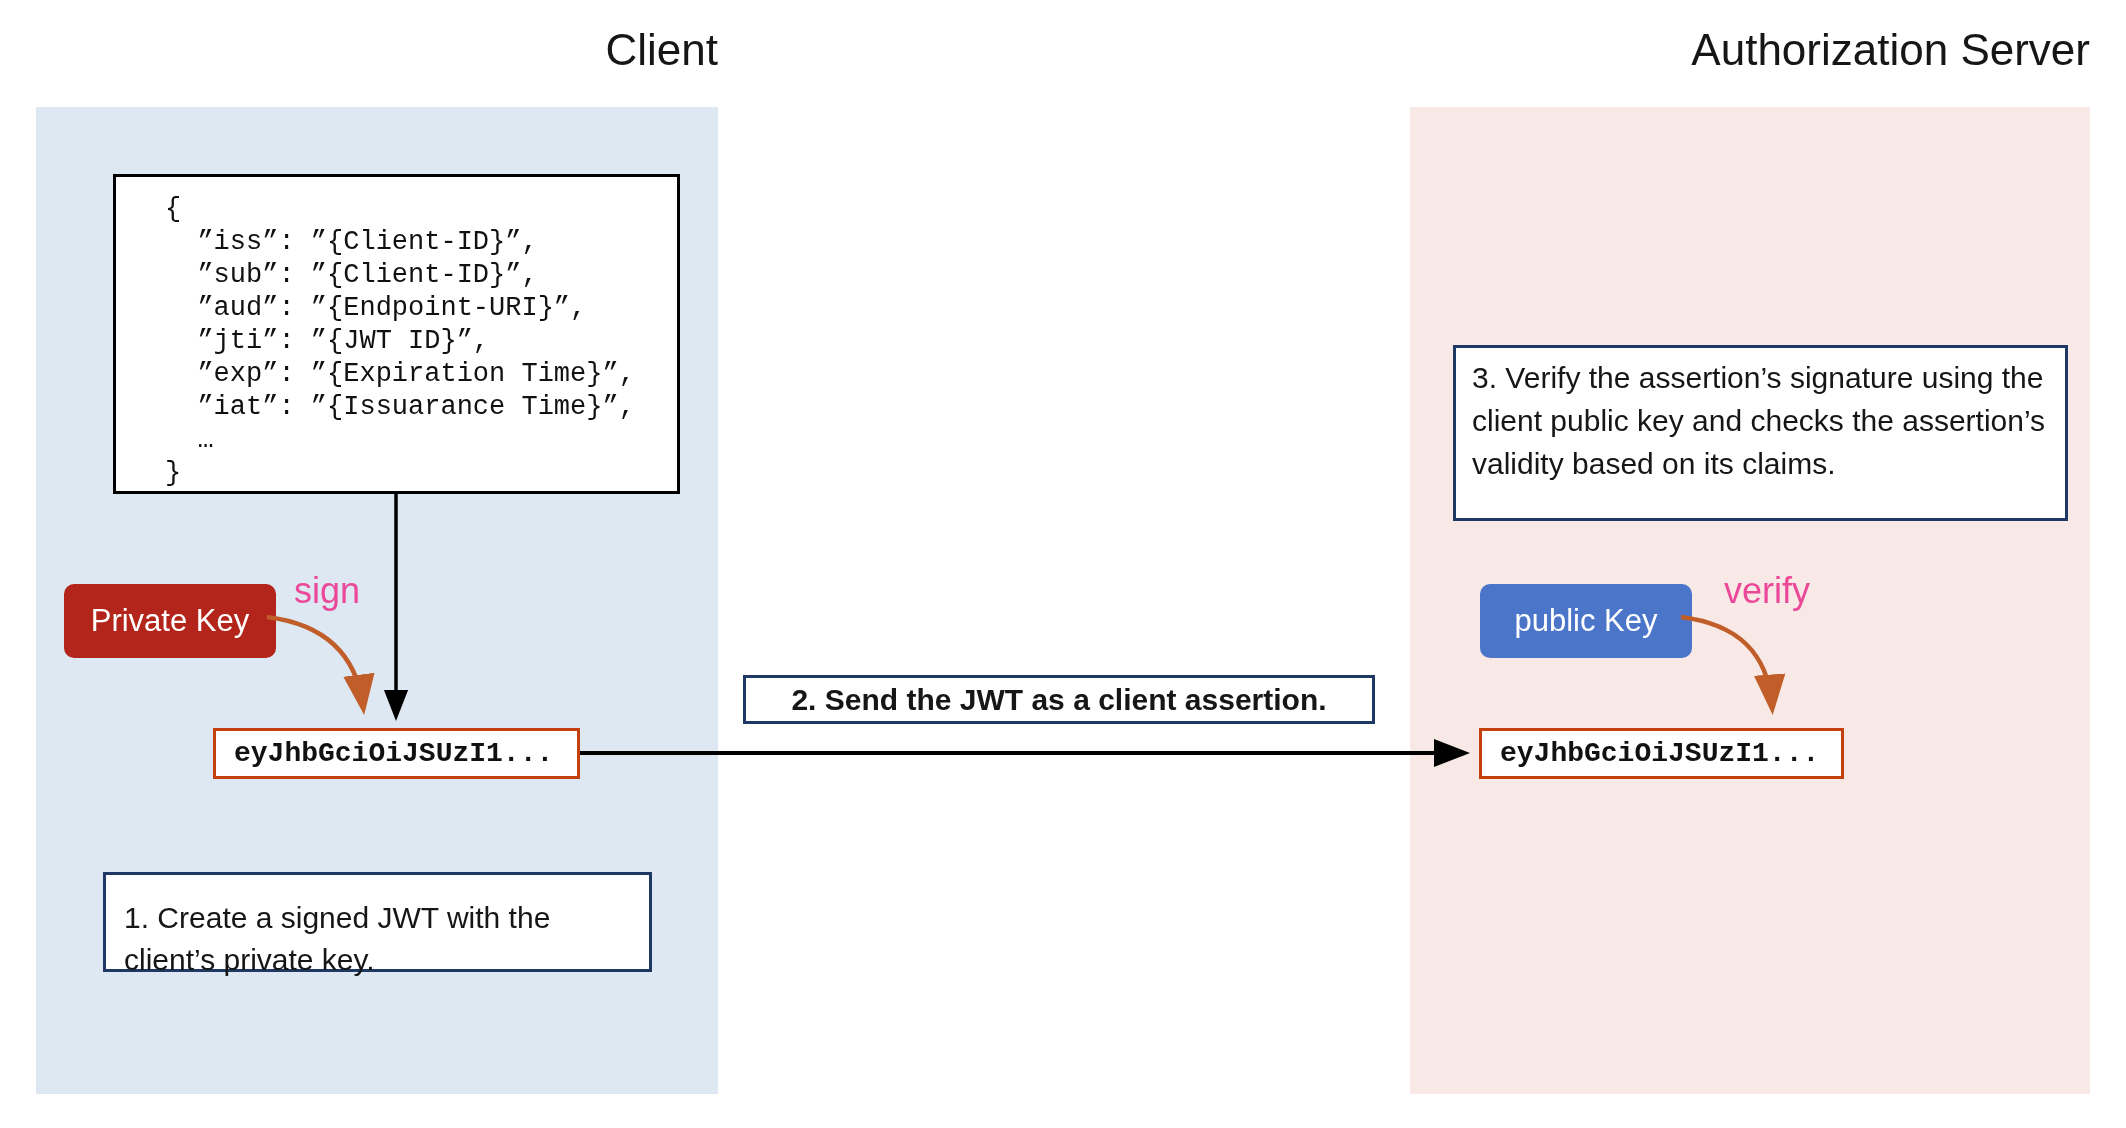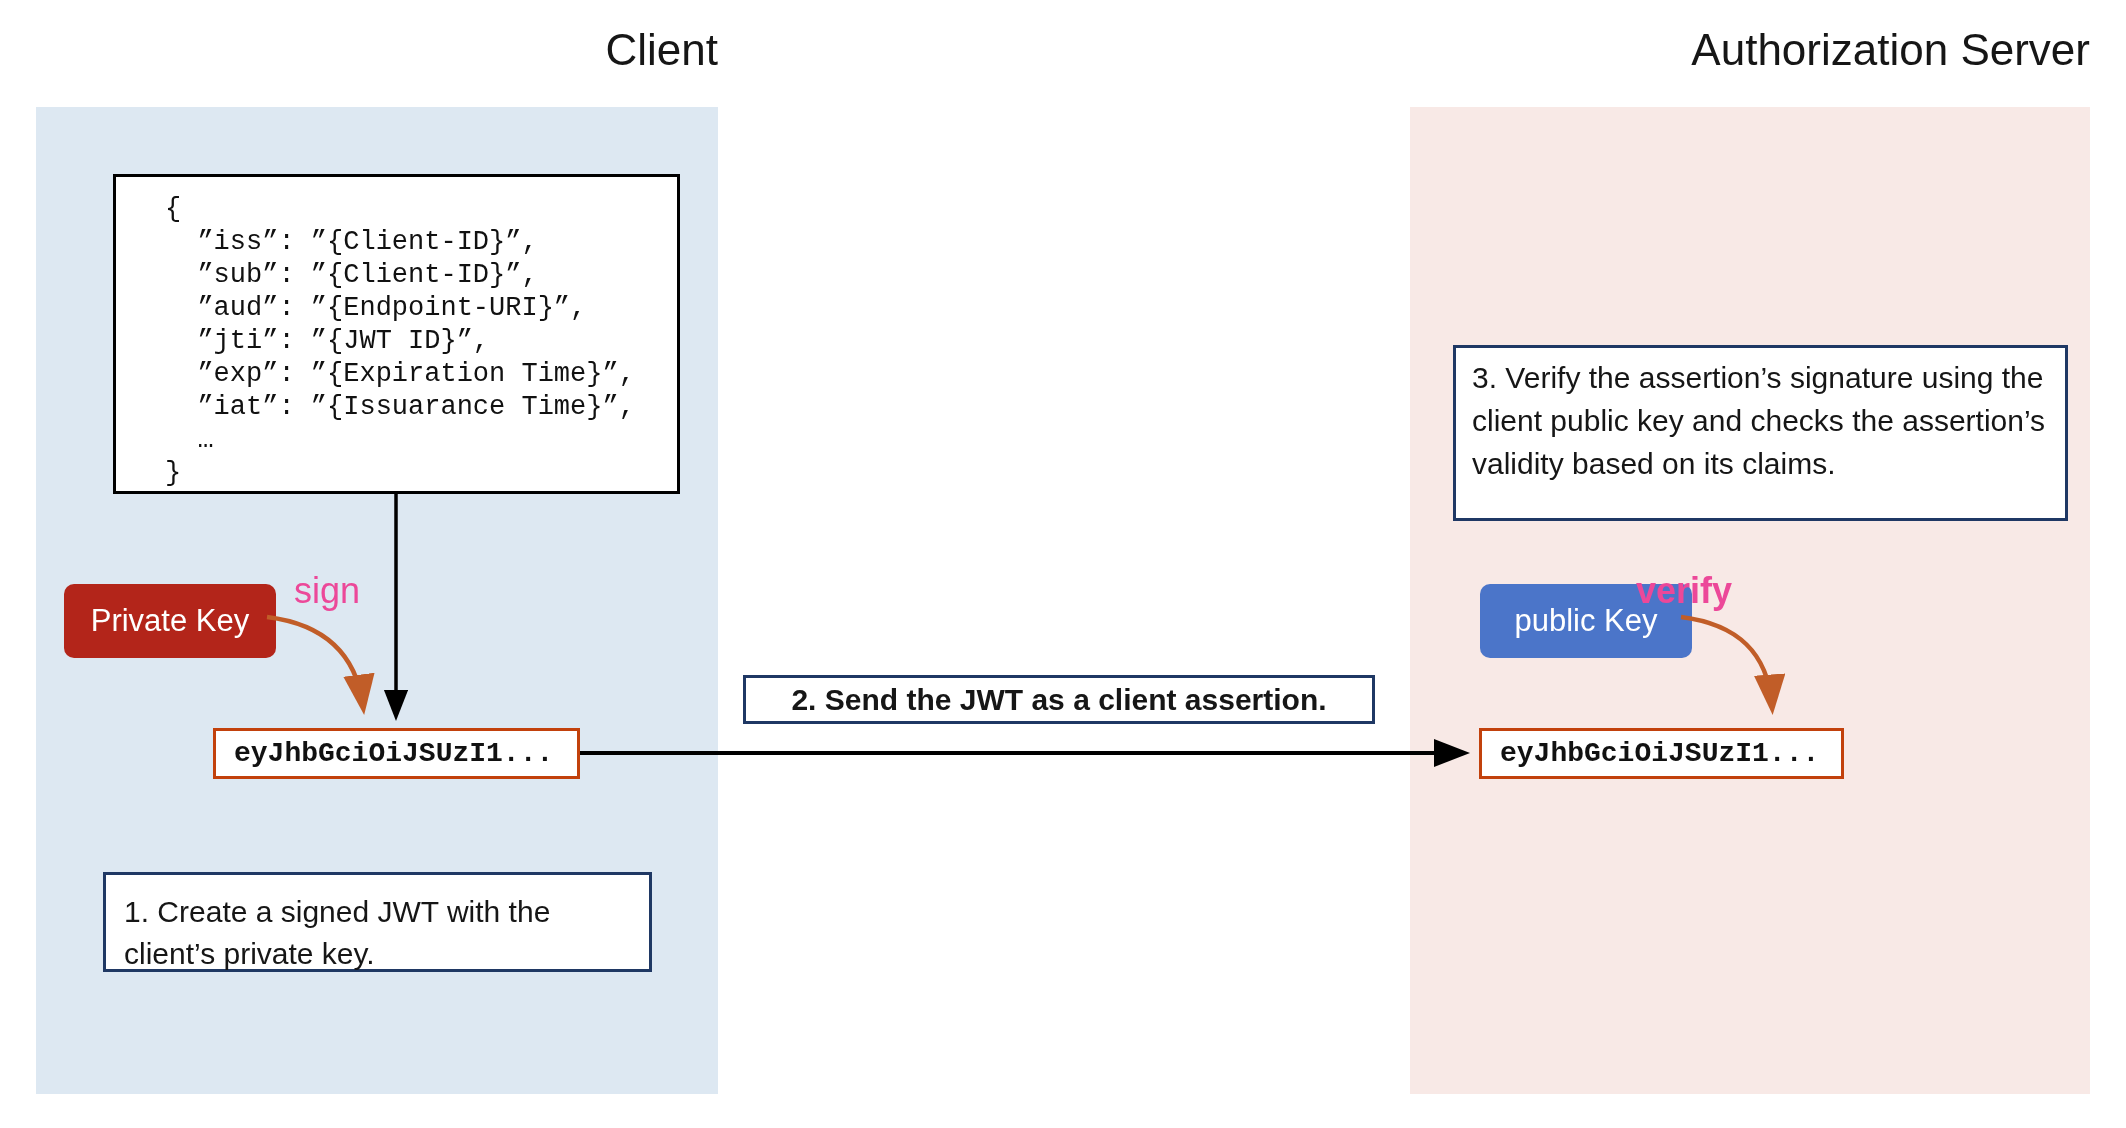--- a/index.html
+++ b/index.html
@@ -35,7 +35,7 @@
     position:absolute;font-size:36px;color:#ec4899;
   }
   .label-sign{left:277px;top:570px;width:100px;text-align:center;}
-  .label-verify{left:1636px;top:570px;width:100px;text-align:left;font-weight:bold;}
+  .label-verify{left:1710px;top:570px;width:100px;text-align:right;}
   .jwt-box{
     position:absolute;top:728px;width:367px;height:51px;background:#ffffff;
     border:3px solid #c2410c;box-sizing:border-box;

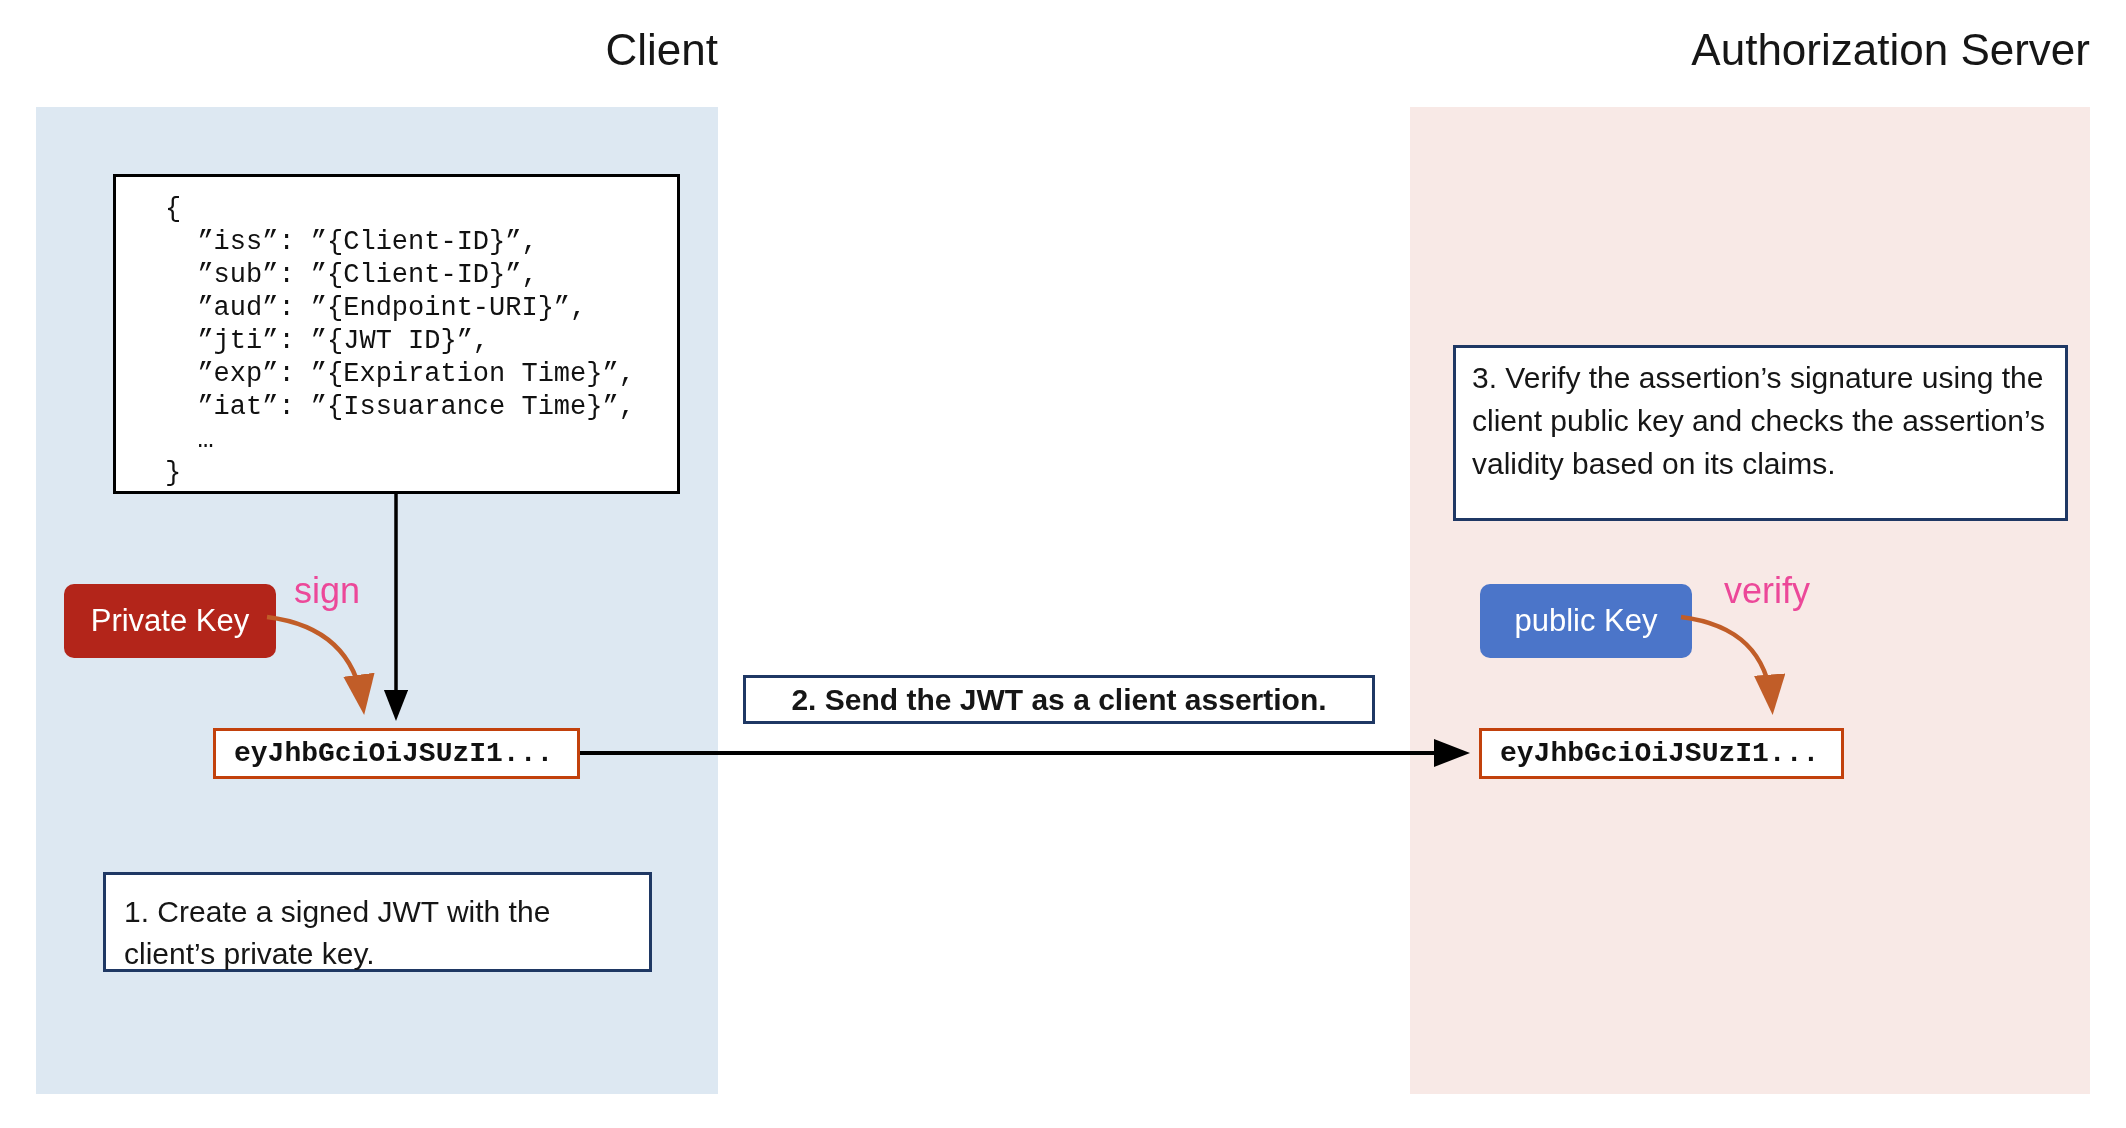--- a/index.html
+++ b/index.html
@@ -48,7 +48,7 @@
     position:absolute;background:#ffffff;border:3px solid #1f3864;box-sizing:border-box;
     font-size:30px;color:#161616;
   }
-  .step-1{left:103px;top:872px;width:549px;height:100px;padding:16px 18px;line-height:42px;}
+  .step-1{left:103px;top:872px;width:549px;height:100px;padding:22px 18px;line-height:42px;}
   .step-2{
     left:743px;top:675px;width:632px;height:49px;
     display:flex;align-items:center;justify-content:center;line-height:1;font-weight:bold;

